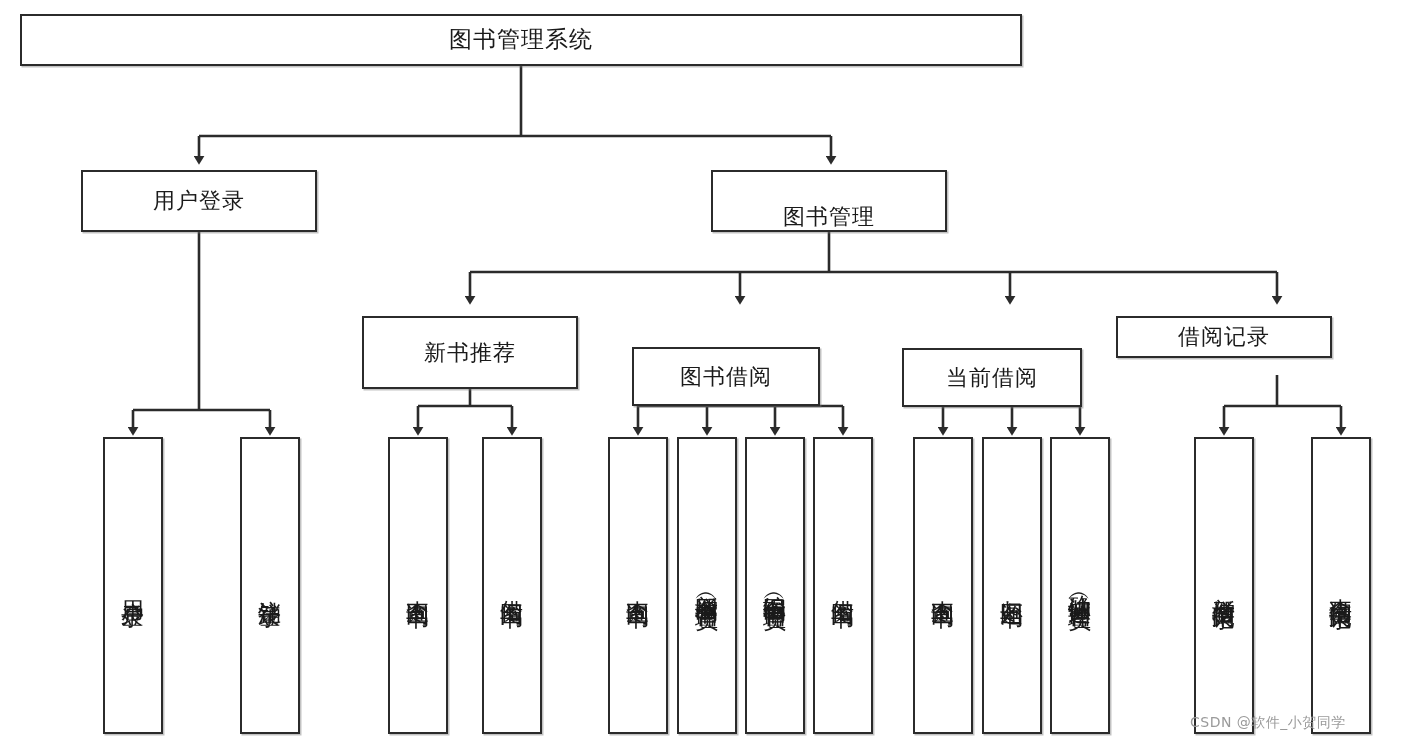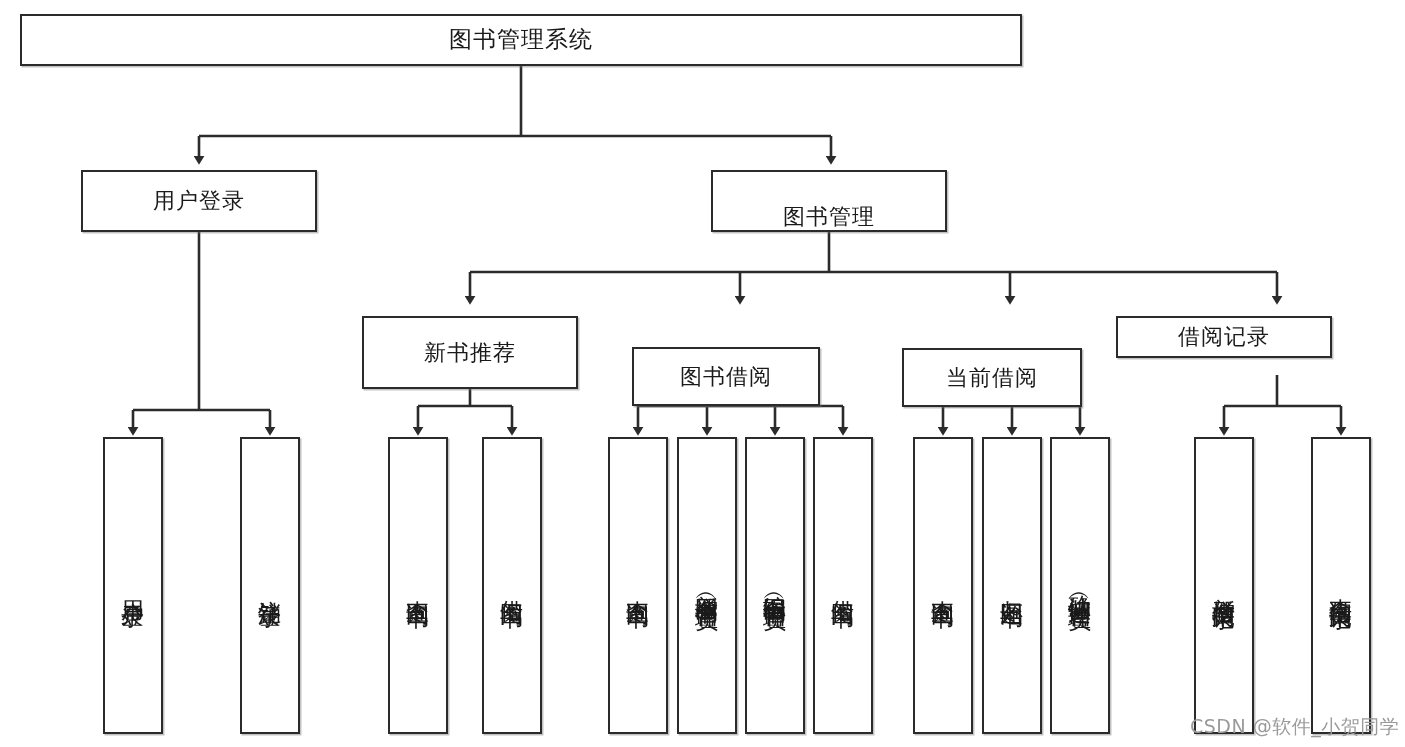--- a/index.html
+++ b/index.html
@@ -68,7 +68,7 @@
     position: absolute;
     left: 1190px;
     top: 714px;
-    font-size: 19px;
+    font-size: 14px;
     color: #9a9a9a;
     white-space: nowrap;
     letter-spacing: 0.5px;

